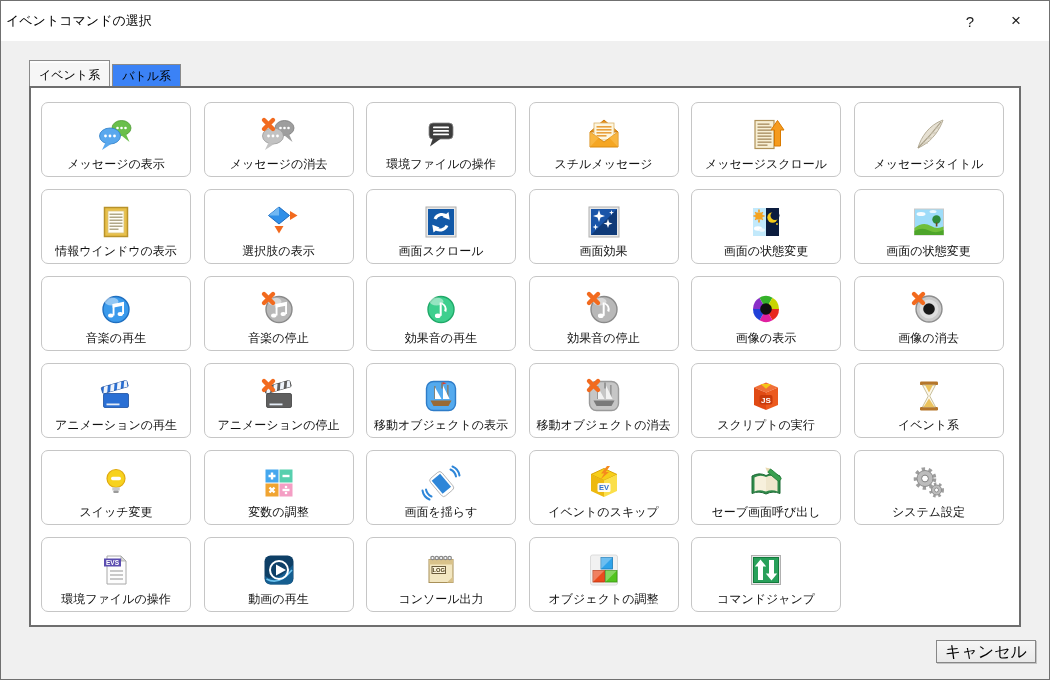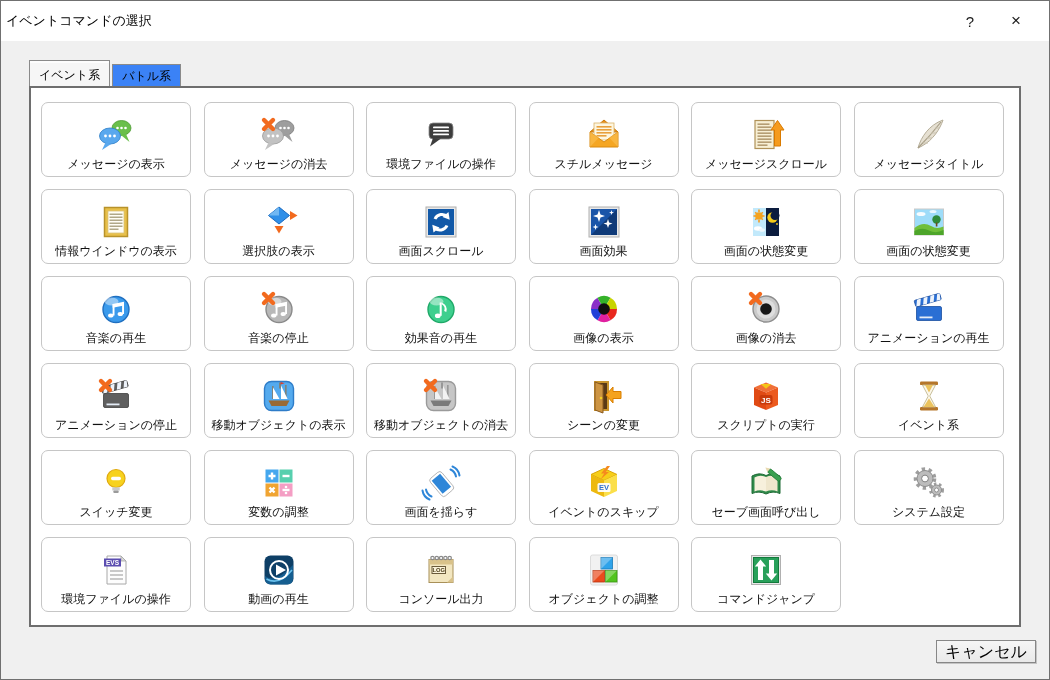--- a/index.html
+++ b/index.html
@@ -284,6 +284,21 @@
         <div class="cmd">
           <span class="ic">
             <svg viewBox="0 0 40 40" width="40" height="40">
+              <circle cx="20" cy="20.5" r="13" fill="#b8b8b8" stroke="#8a8a8a" stroke-width="1.4"></circle>
+              <ellipse cx="15.5" cy="12.5" rx="7" ry="4" fill="#fff" opacity="0.45"></ellipse>
+              <g fill="#fff">
+                <ellipse cx="16.8" cy="26.8" rx="2.9" ry="2.3"></ellipse>
+                <rect x="18.7" y="13.5" width="2" height="13.3"></rect>
+                <path d="M20.7 13.5 q6.5 2.8 4.6 9.5 l-2.1 -1.1 q1.6 -4.6 -2.5 -6.6 Z"></path>
+              </g>
+              <path d="M5 5 L14 14 M14 5 L5 14" stroke="#f26a1e" stroke-width="4.4" stroke-linecap="round" fill="none"></path>
+            </svg>
+          </span>
+          <span class="label">効果音の停止</span>
+        </div>
+        <div class="cmd">
+          <span class="ic">
+            <svg viewBox="0 0 40 40" width="40" height="40">
               <path d="M20 20 L33 20 A13 13 0 0 1 26.5 31.26 Z" fill="#e8281e"></path>
               <path d="M20 20 L26.5 31.26 A13 13 0 0 1 13.5 31.26 Z" fill="#e020a0"></path>
               <path d="M20 20 L13.5 31.26 A13 13 0 0 1 7 20 Z" fill="#2040d8"></path>

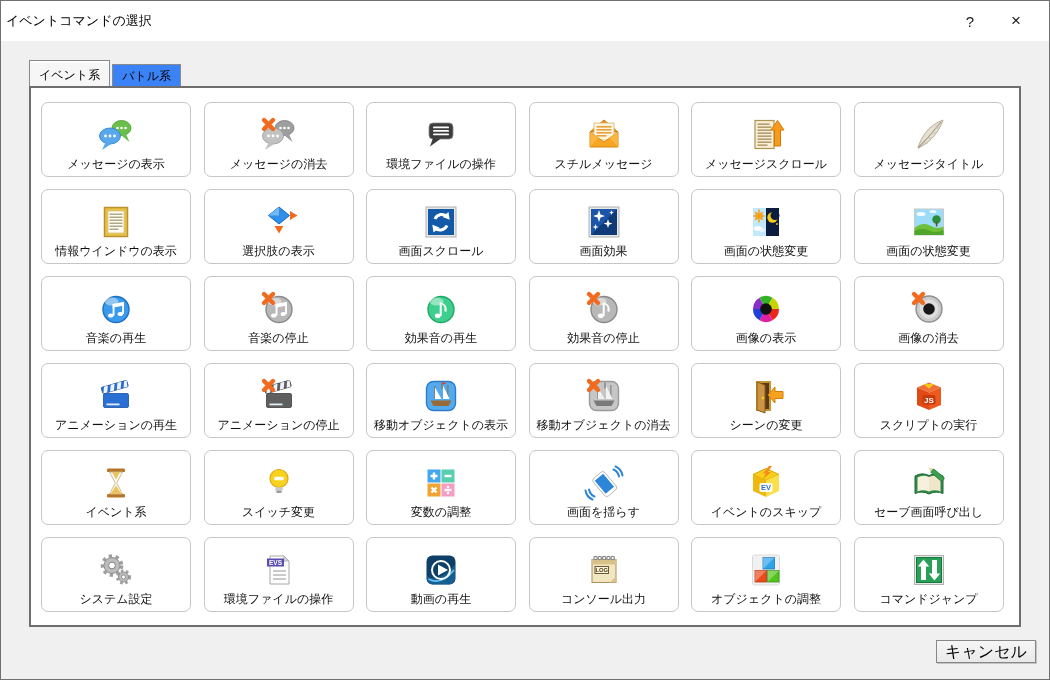--- a/index.html
+++ b/index.html
@@ -387,17 +387,6 @@
         <div class="cmd">
           <span class="ic">
             <svg viewBox="0 0 40 40" width="40" height="40">
-              <rect x="11" y="6" width="13" height="28" fill="#5a3a16" stroke="#c9952e" stroke-width="2"></rect>
-              <polygon points="11,6 11,34 19,37 19,9" fill="#cd9543" stroke="#8a5a20" stroke-width="1"></polygon>
-              <circle cx="17" cy="22" r="1.3" fill="#f5d020"></circle>
-              <polygon points="37,15.5 29,15.5 29,11 22,19 29,27 29,22.5 37,22.5" fill="#f5a31e" stroke="#d97f00" stroke-width="1"></polygon>
-            </svg>
-          </span>
-          <span class="label">シーンの変更</span>
-        </div>
-        <div class="cmd">
-          <span class="ic">
-            <svg viewBox="0 0 40 40" width="40" height="40">
               <polygon points="20,6.5 32,11.5 20,16.5 8,11.5" fill="#f07038"></polygon>
               <polygon points="8,11.5 20,16.5 20,34 8,29" fill="#e04a14"></polygon>
               <polygon points="32,11.5 20,16.5 20,34 32,29" fill="#ec5a1e"></polygon>

